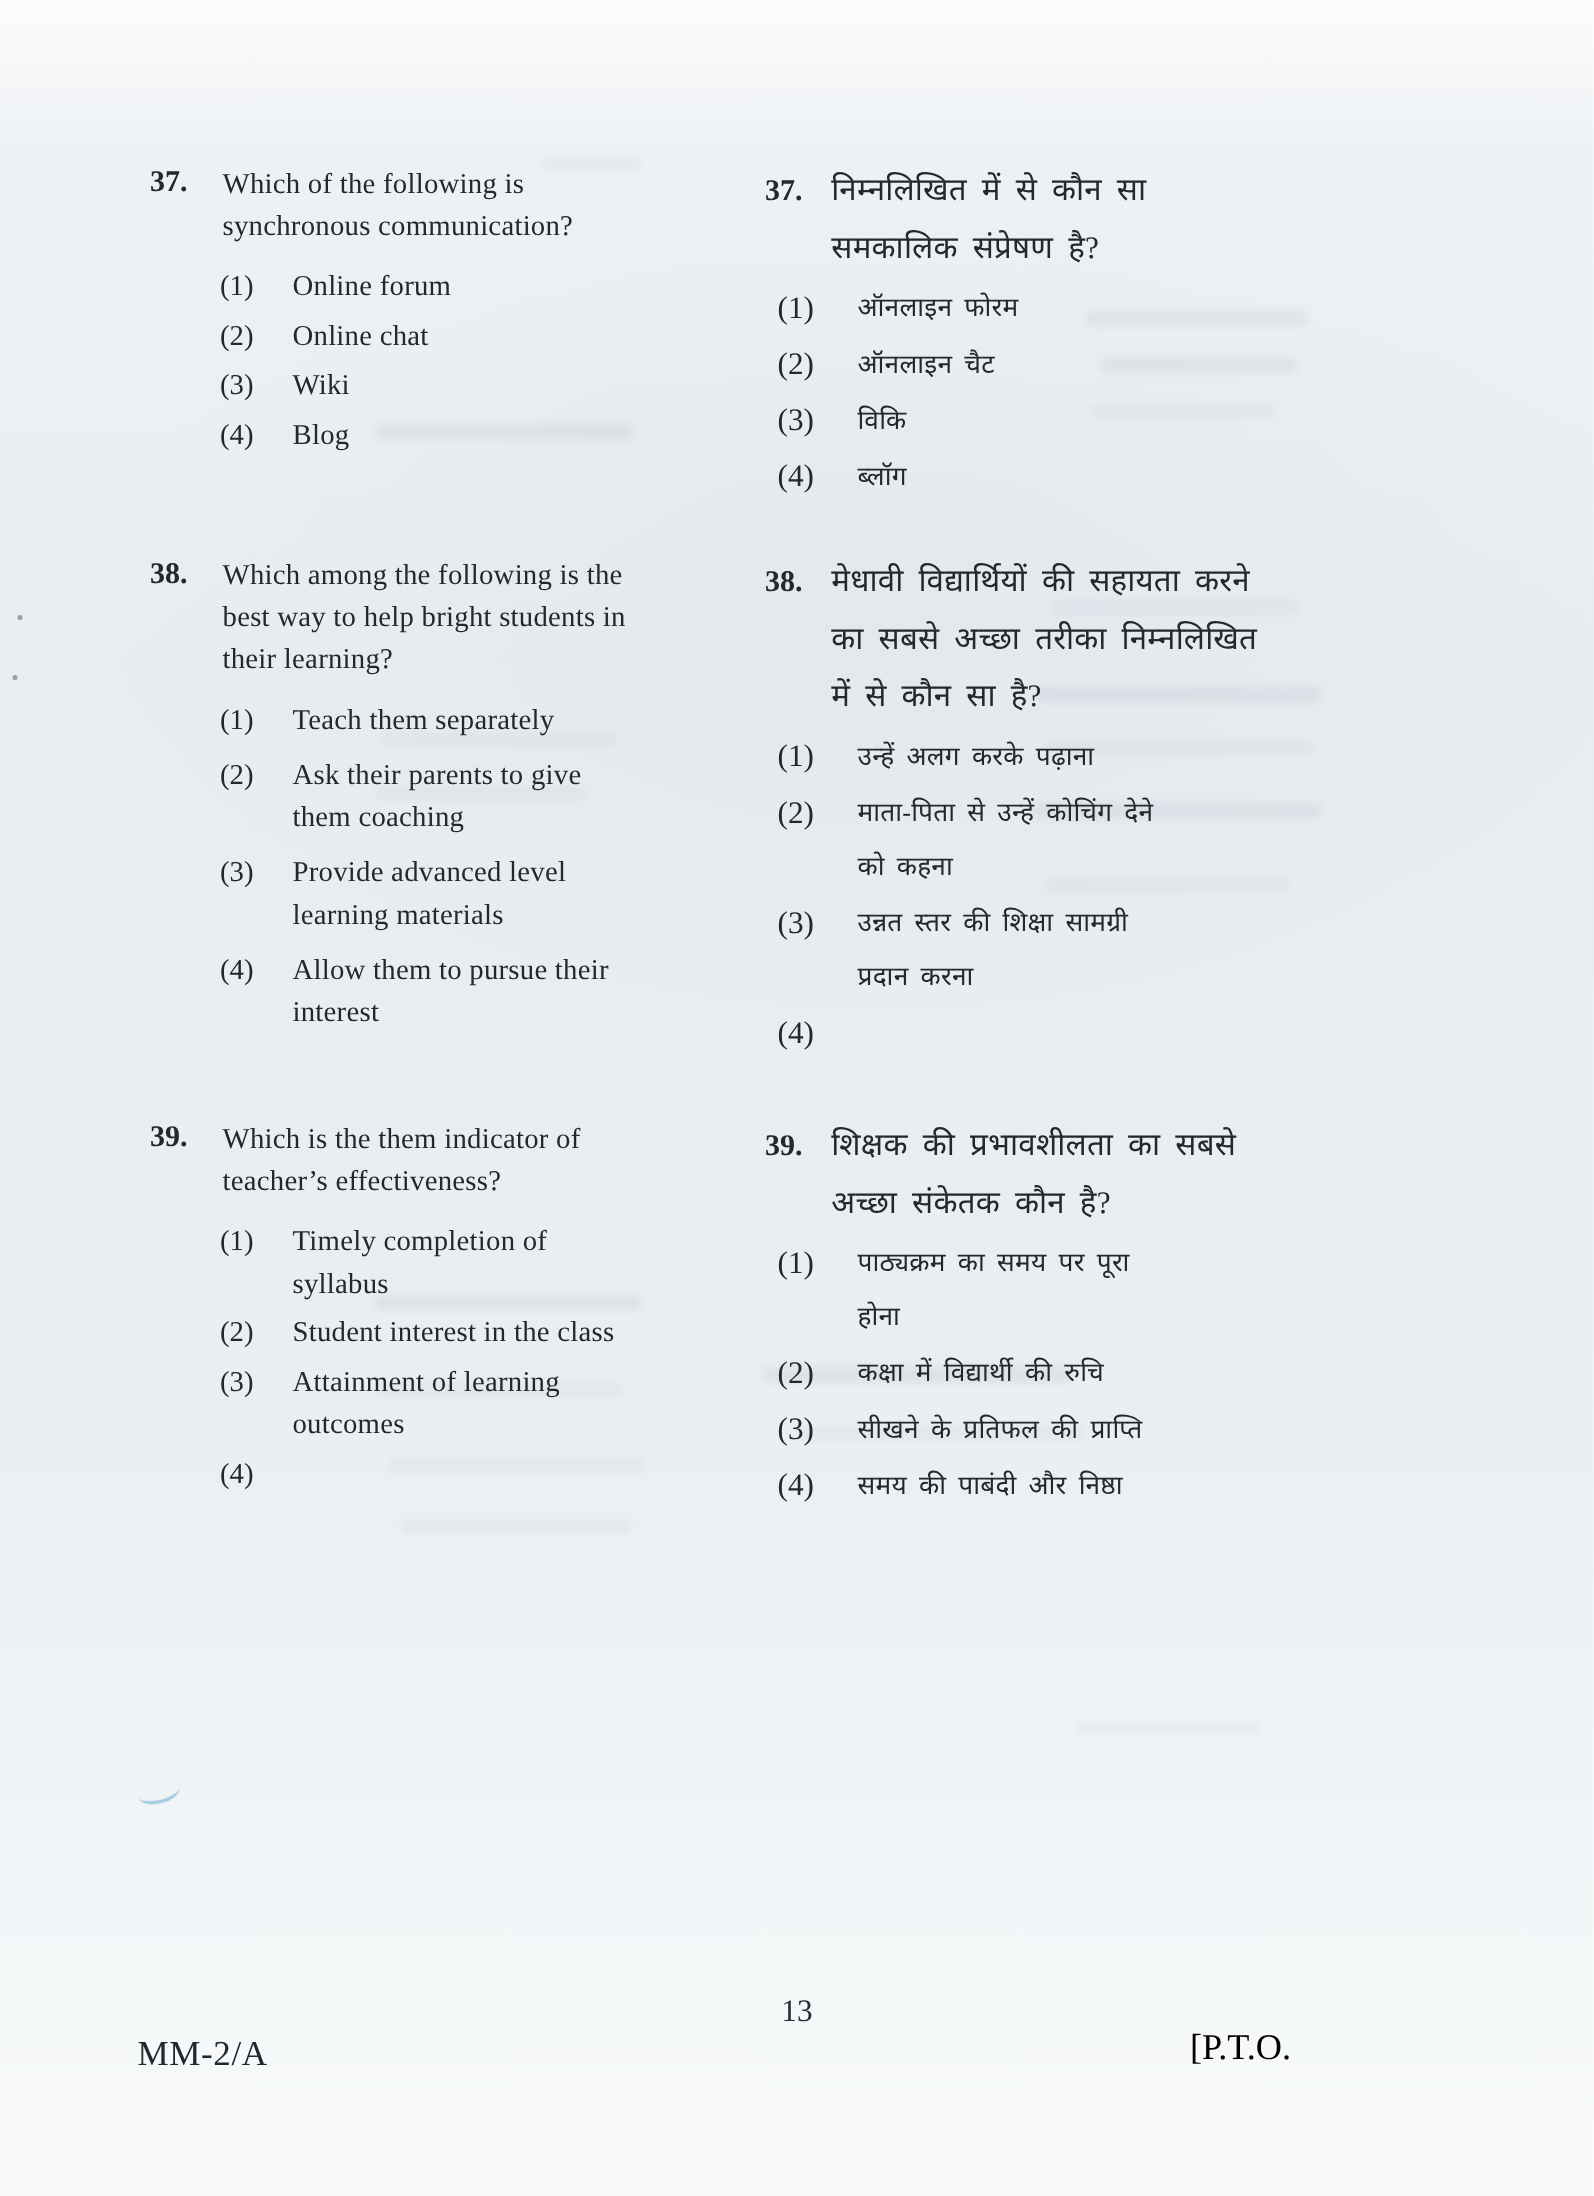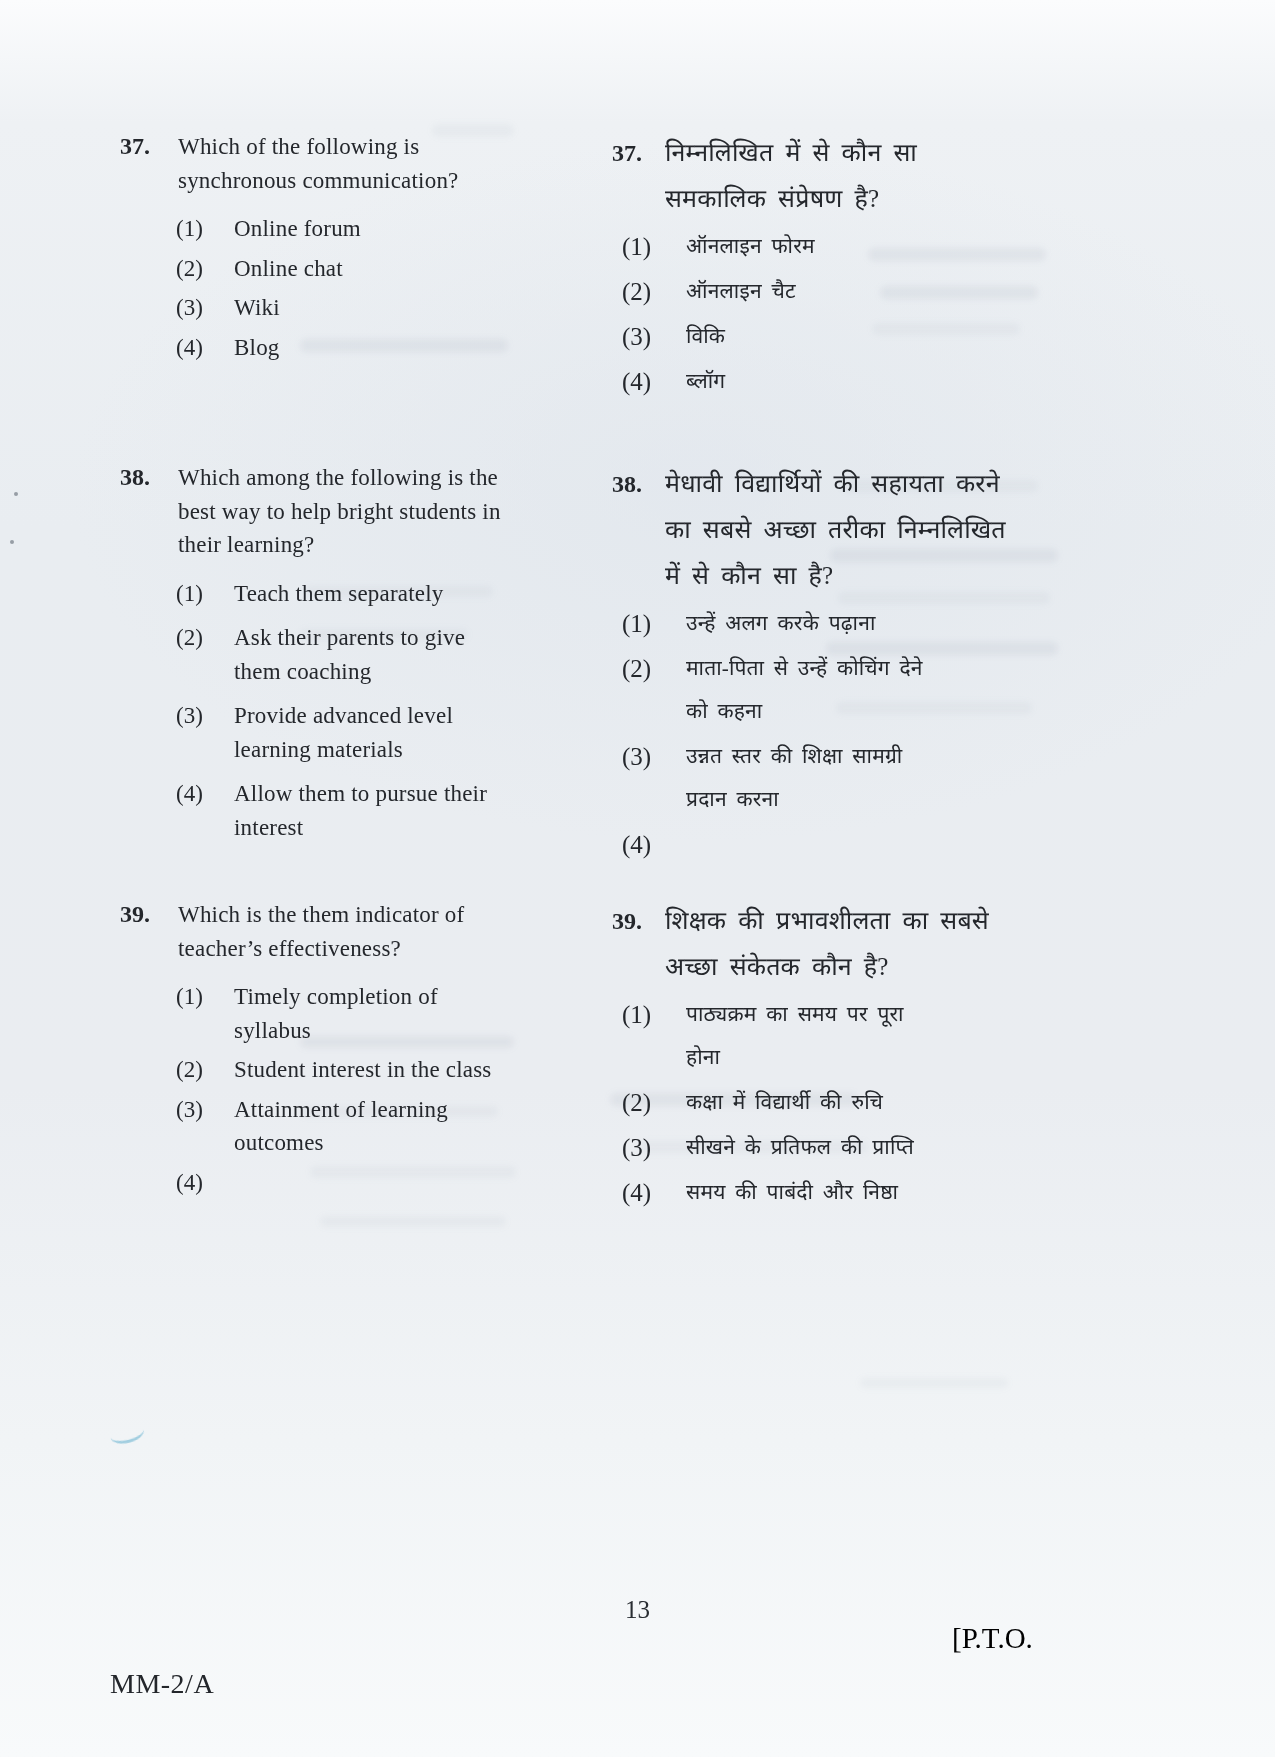--- a/index.html
+++ b/index.html
@@ -14,7 +14,7 @@
   .sheet{position:absolute;inset:0;}
   .content{position:absolute;top:130px;left:120px;width:955px;}
   .row{display:grid;grid-template-columns:432px 463px;column-gap:60px;align-items:start;}
-  .row.r2{margin-top:56px;}
+  .row.r2{margin-top:38px;}
   .row.r3{margin-top:30px;}
 
   .q-head{display:grid;grid-template-columns:58px 1fr;}

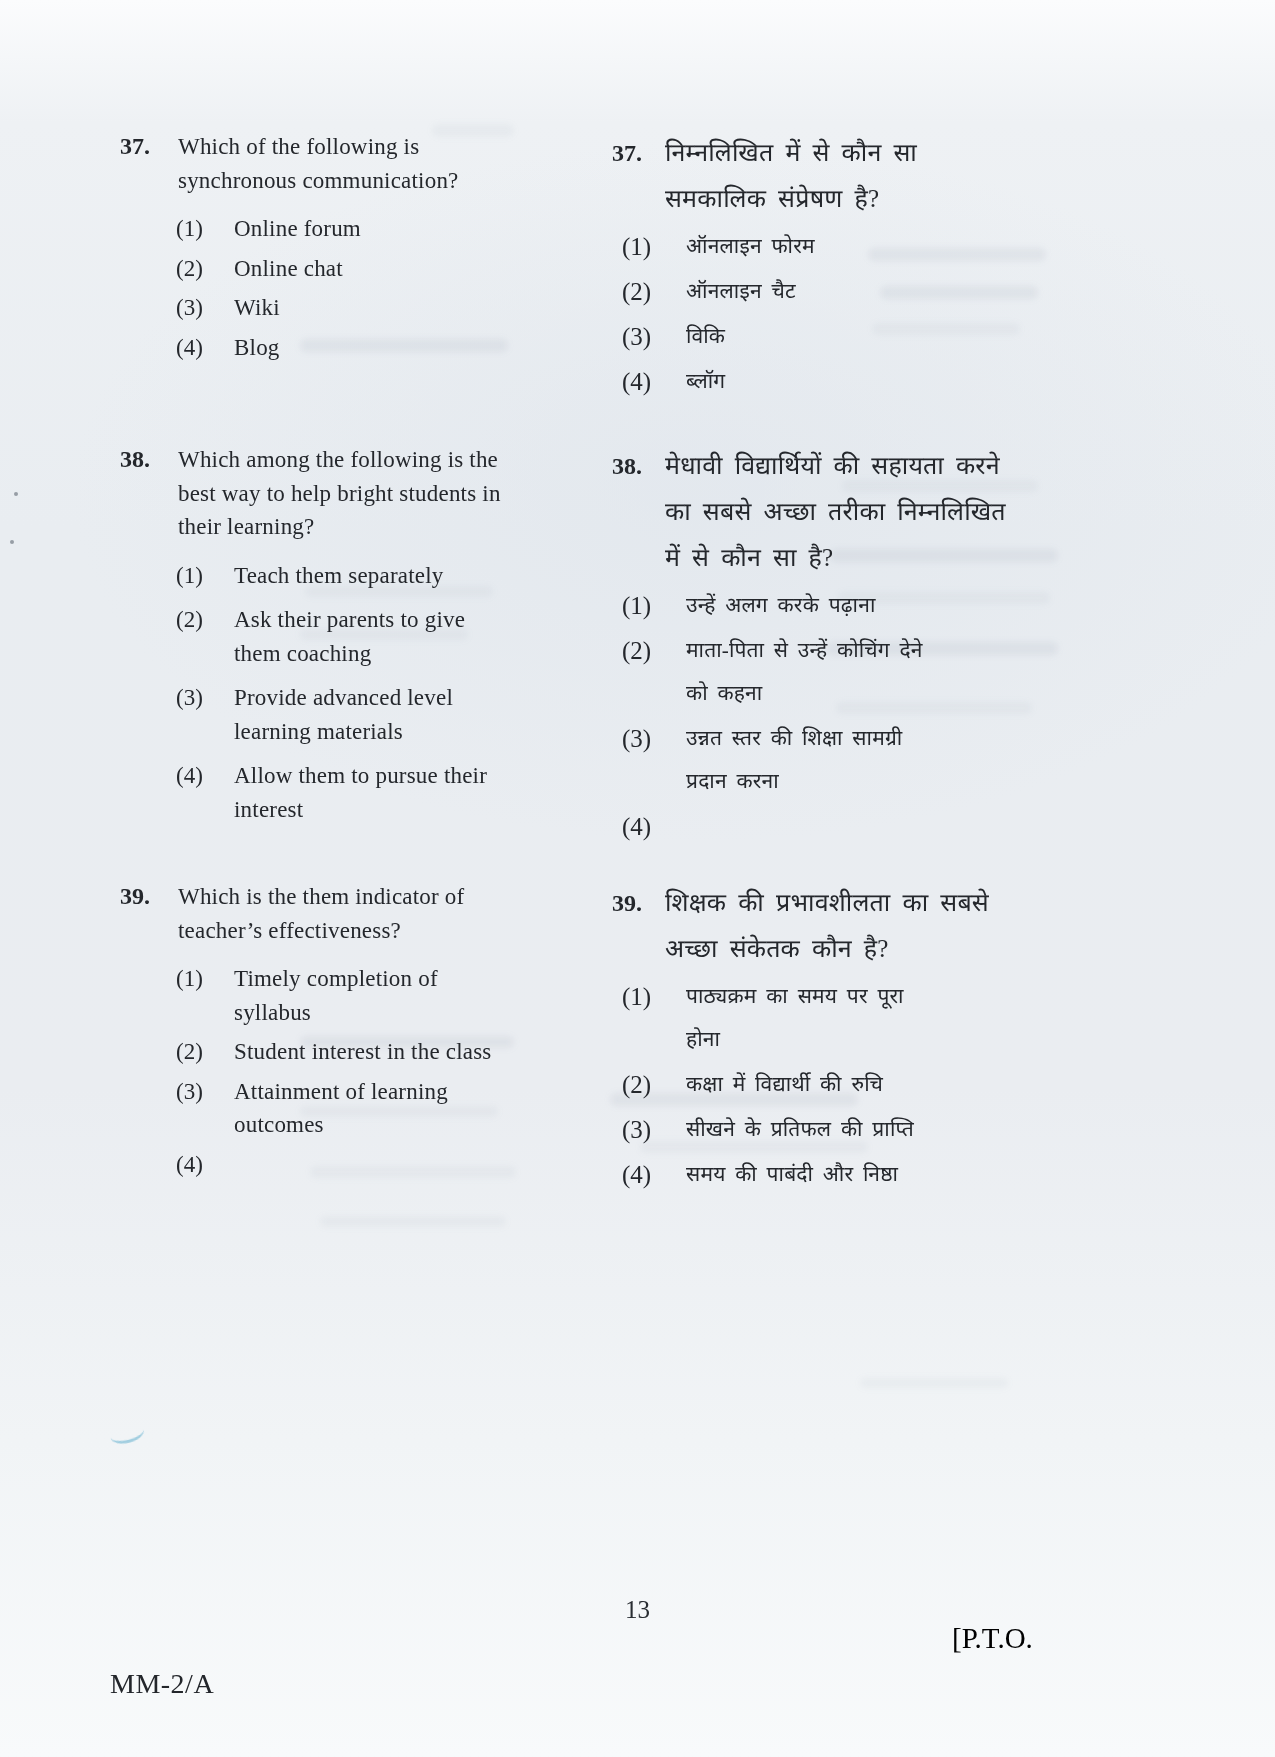--- a/index.html
+++ b/index.html
@@ -15,7 +15,7 @@
   .content{position:absolute;top:130px;left:120px;width:955px;}
   .row{display:grid;grid-template-columns:432px 463px;column-gap:60px;align-items:start;}
   .row.r2{margin-top:38px;}
-  .row.r3{margin-top:30px;}
+  .row.r3{margin-top:44px;}
 
   .q-head{display:grid;grid-template-columns:58px 1fr;}
   .hi .q-head{grid-template-columns:53px 1fr;}

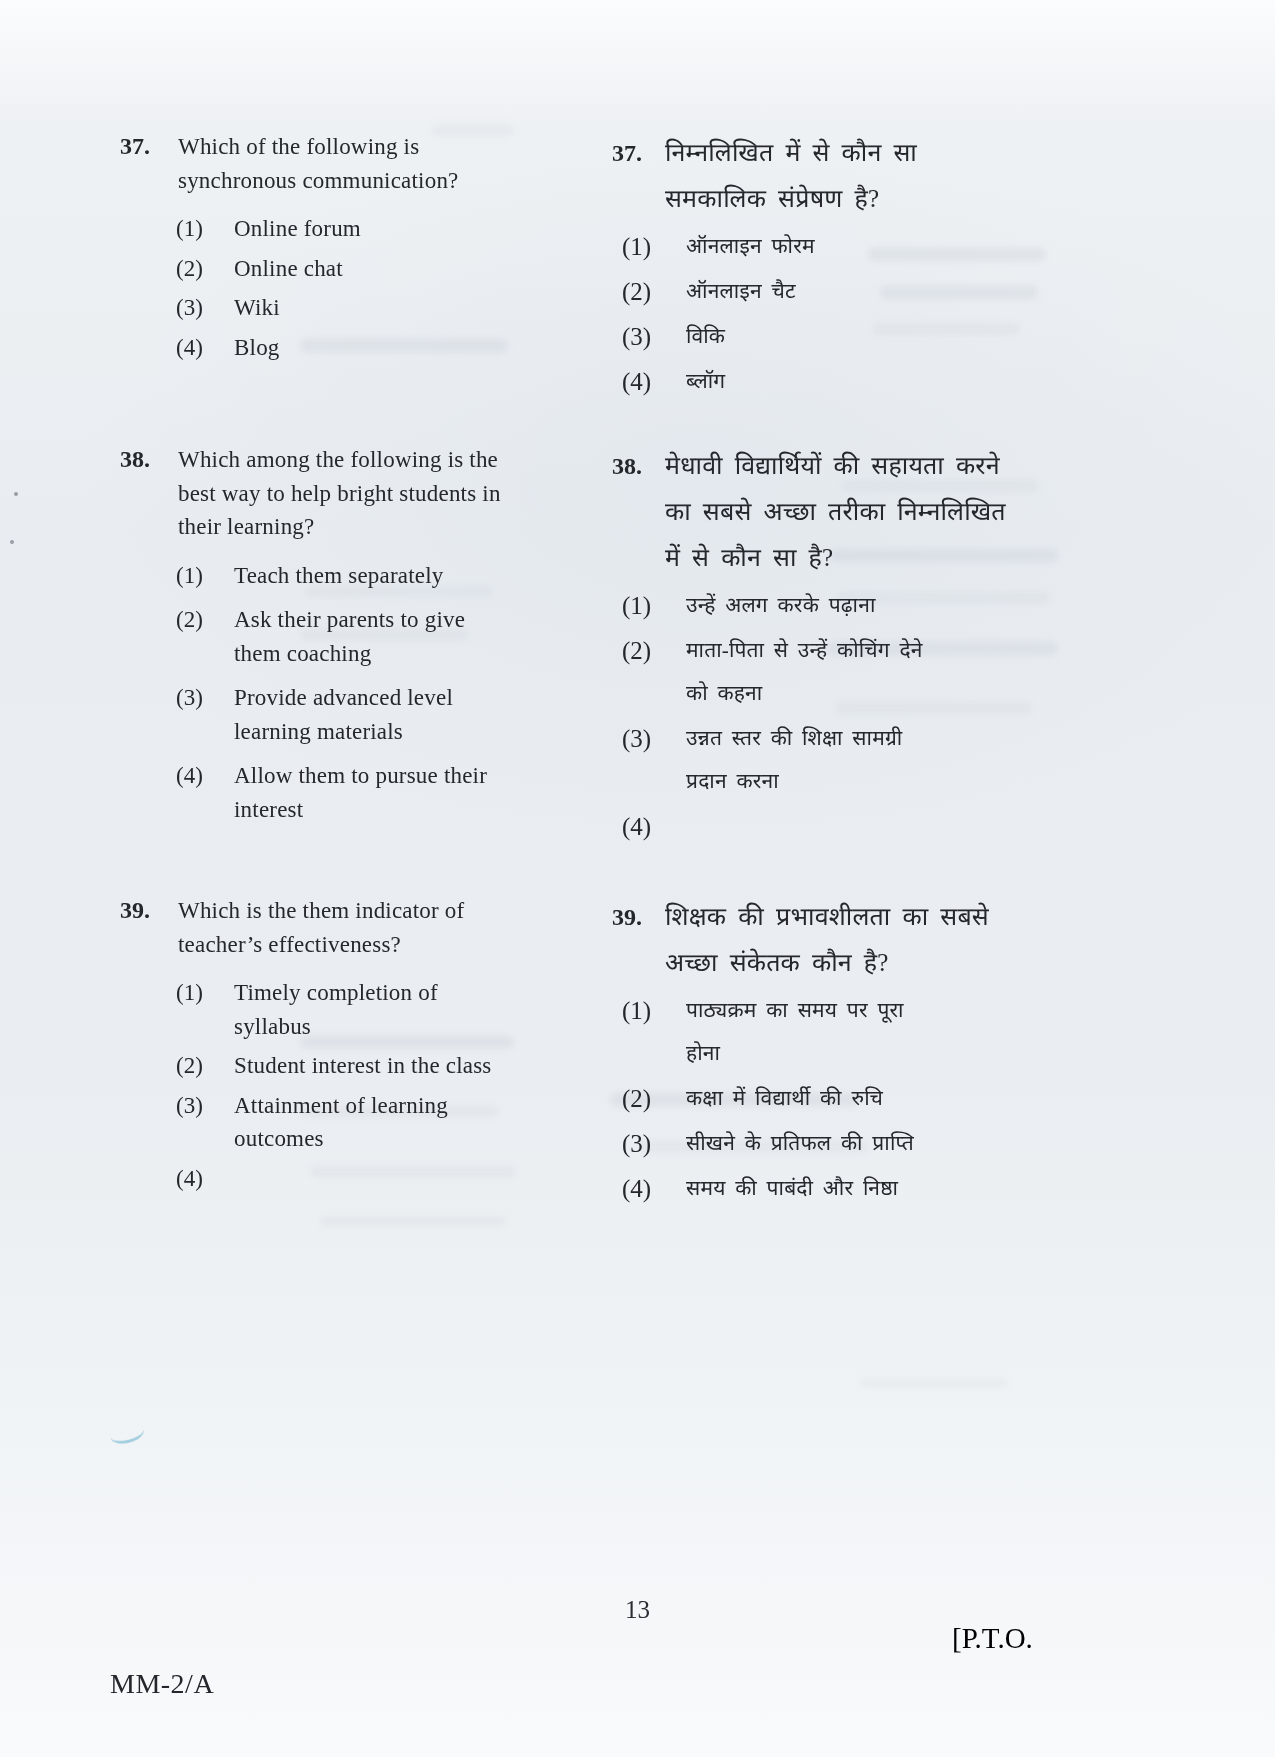--- a/index.html
+++ b/index.html
@@ -36,7 +36,7 @@
 
   .page-number{position:absolute;top:1596px;left:0;width:1275px;text-align:center;
     font-size:25px;color:#2a2e33;}
-  .booklet-code{position:absolute;top:1628px;left:110px;font-size:28px;letter-spacing:.5px;color:#23262b;margin-top:40px;}
+  .booklet-code{position:absolute;top:1628px;left:110px;font-size:28px;letter-spacing:.5px;color:#23262b;}
   .pto-label{position:absolute;top:1622px;left:952px;font-size:29px;color:#000000;}
 
   

